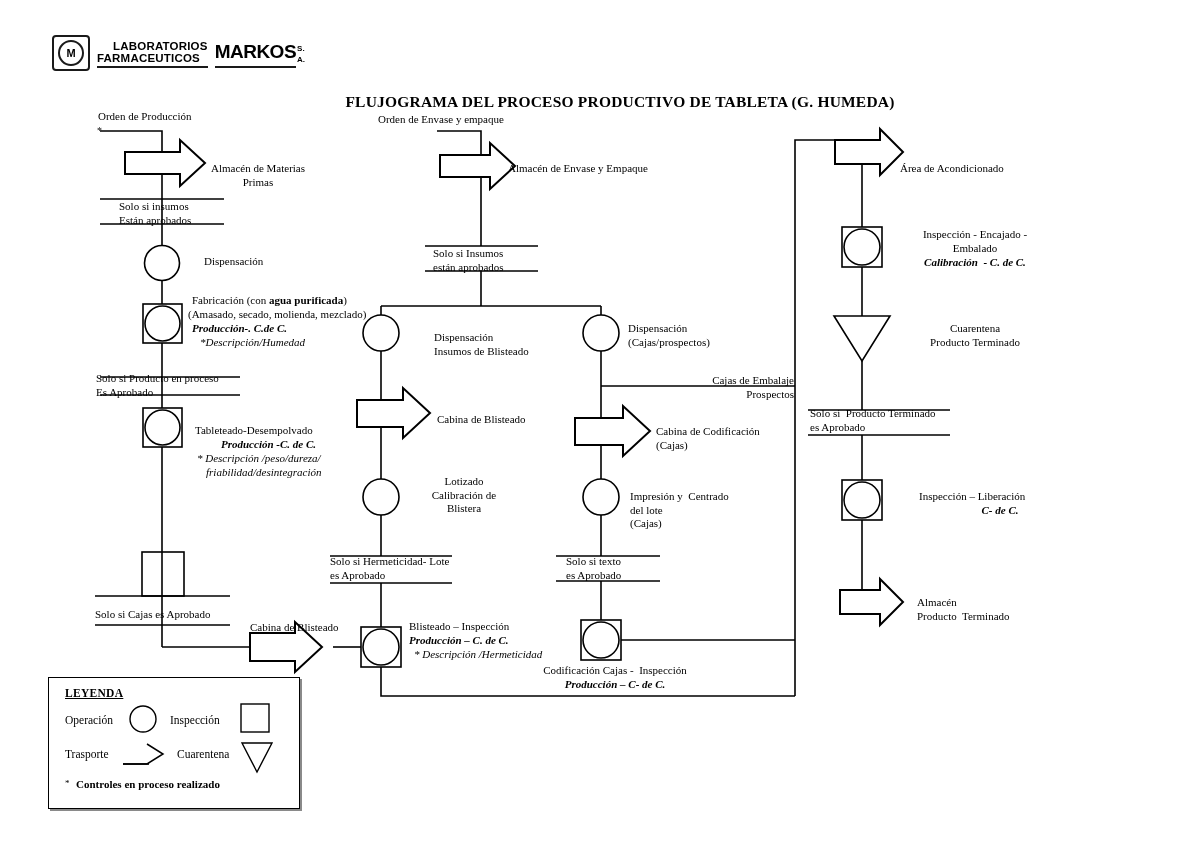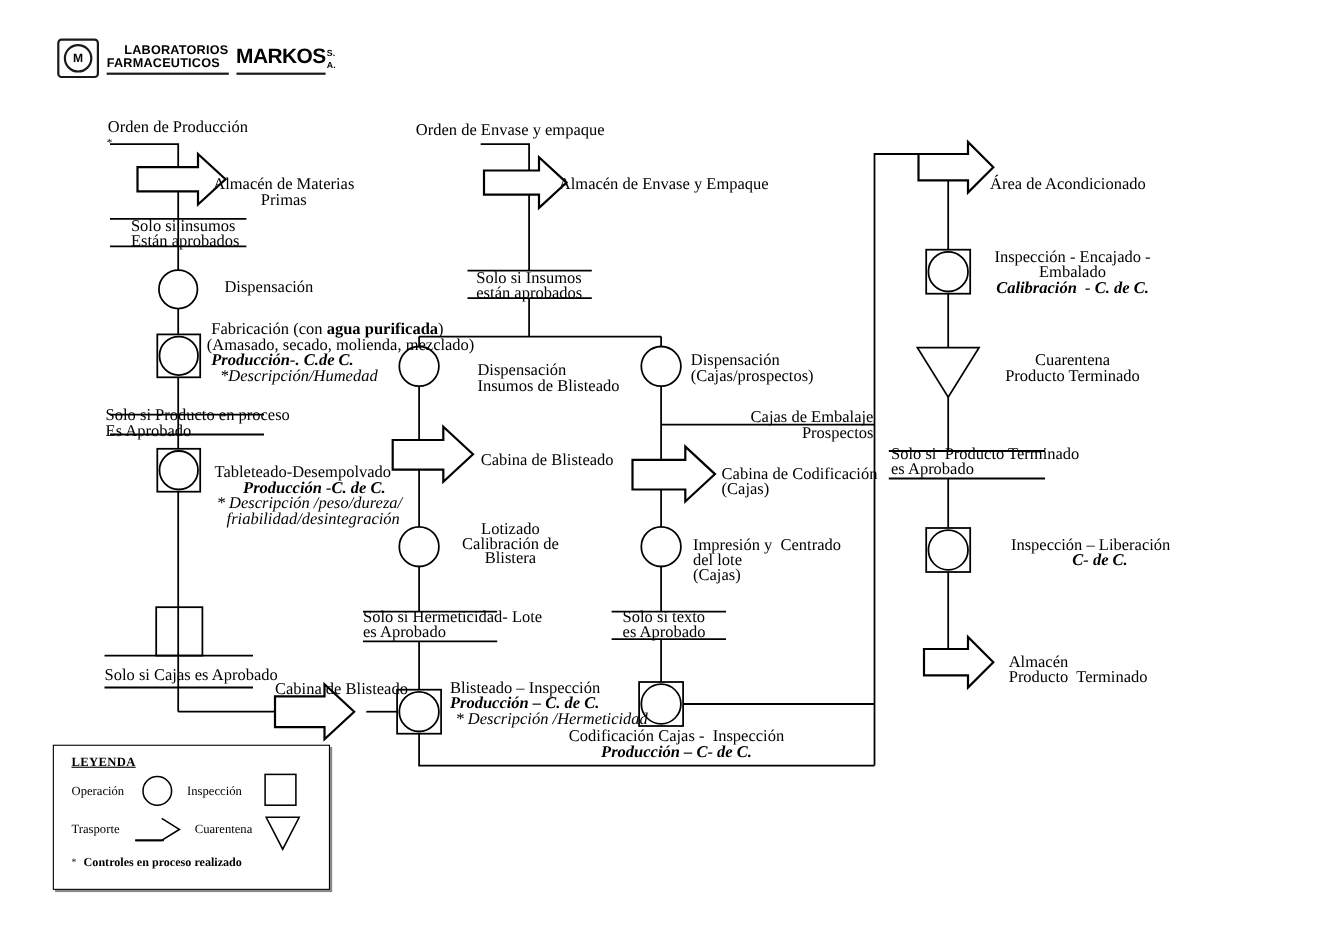--- a/index.html
+++ b/index.html
@@ -86,6 +86,7 @@
     </div>
   </div>
 
+  <div id="title">FLUJOGRAMA DEL PROCESO PRODUCTIVO DE TABLETA (G. HUMEDA)</div>
 
   <svg class="diagram" viewBox="0 0 1200 849">
     <defs>

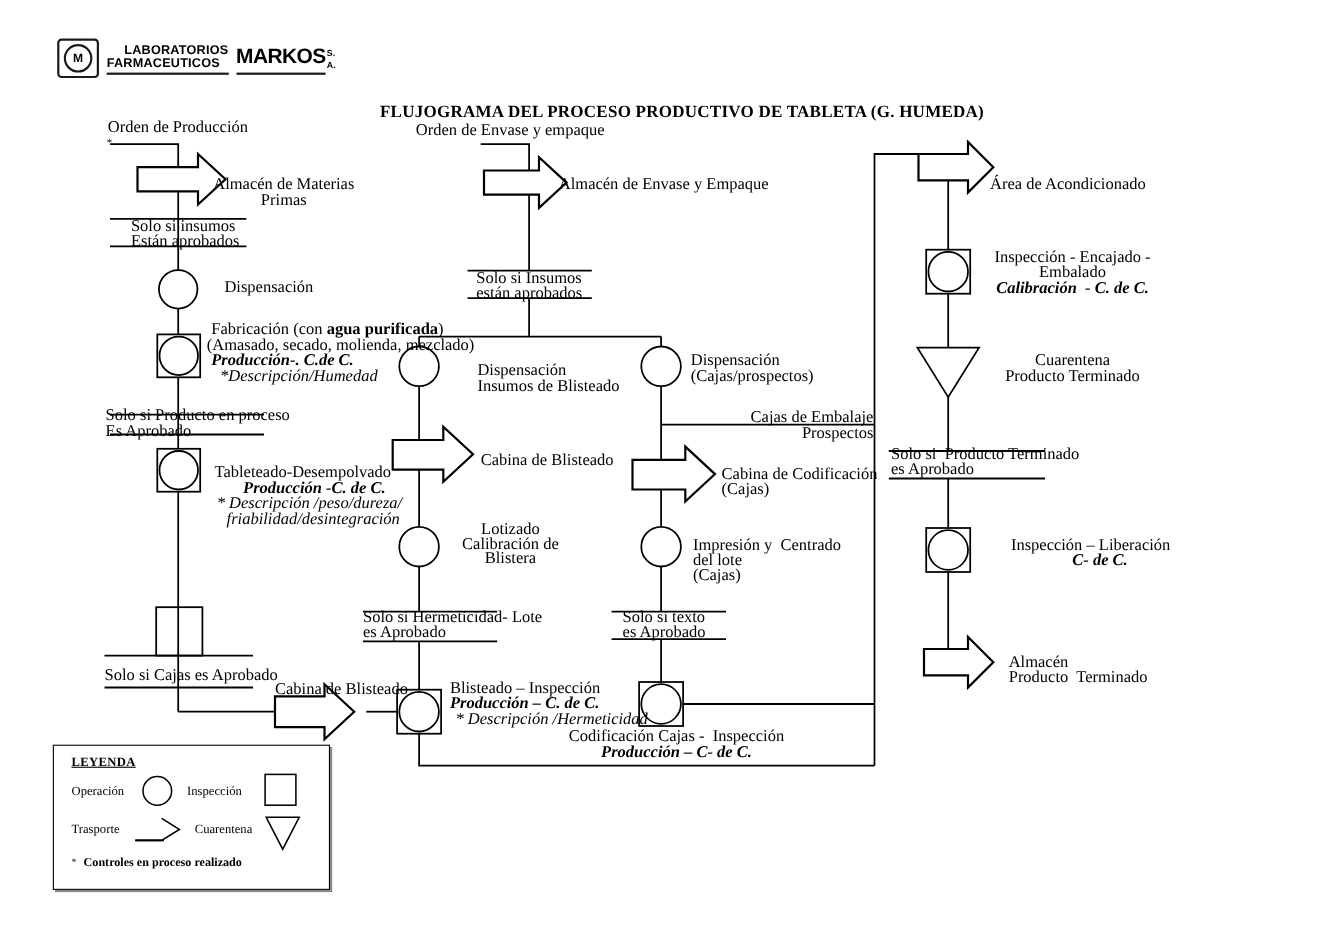--- a/index.html
+++ b/index.html
@@ -40,7 +40,7 @@
   }
 
   
-  .lbl{position:absolute;font-size:15px;line-height:13.5px;white-space:pre;}
+  .lbl{position:absolute;font-size:11px;line-height:13.5px;white-space:pre;}
   .lbl.c{text-align:center;transform:translateX(-50%);}
   .lbl.l{text-align:left;}
   .lbl.r{text-align:right;transform:translateX(-100%);}

